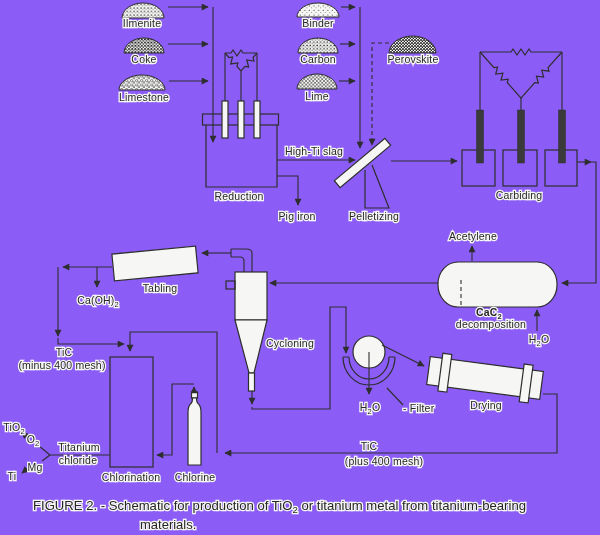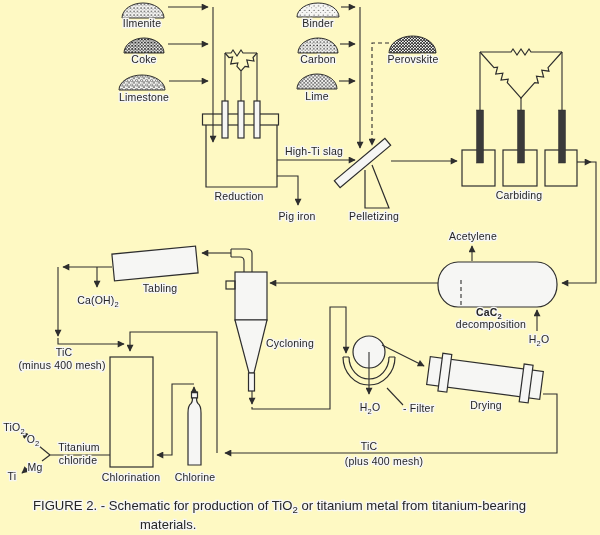--- a/index.html
+++ b/index.html
@@ -3,7 +3,7 @@
 <meta charset="utf-8">
 <style>
   html,body{margin:0;padding:0;background:#e9e9e7;}
-  .page{width:600px;height:535px;background:#fef9c3;position:relative;font-family:"Liberation Sans",sans-serif;}
+  .page{width:600px;height:535px;background:#8b5cf6;position:relative;font-family:"Liberation Sans",sans-serif;}
   svg{display:block;}
   .ln{fill:none;stroke:#2e2e2e;stroke-width:1.2;}
   .thin{fill:none;stroke:#2e2e2e;stroke-width:1.1;}

